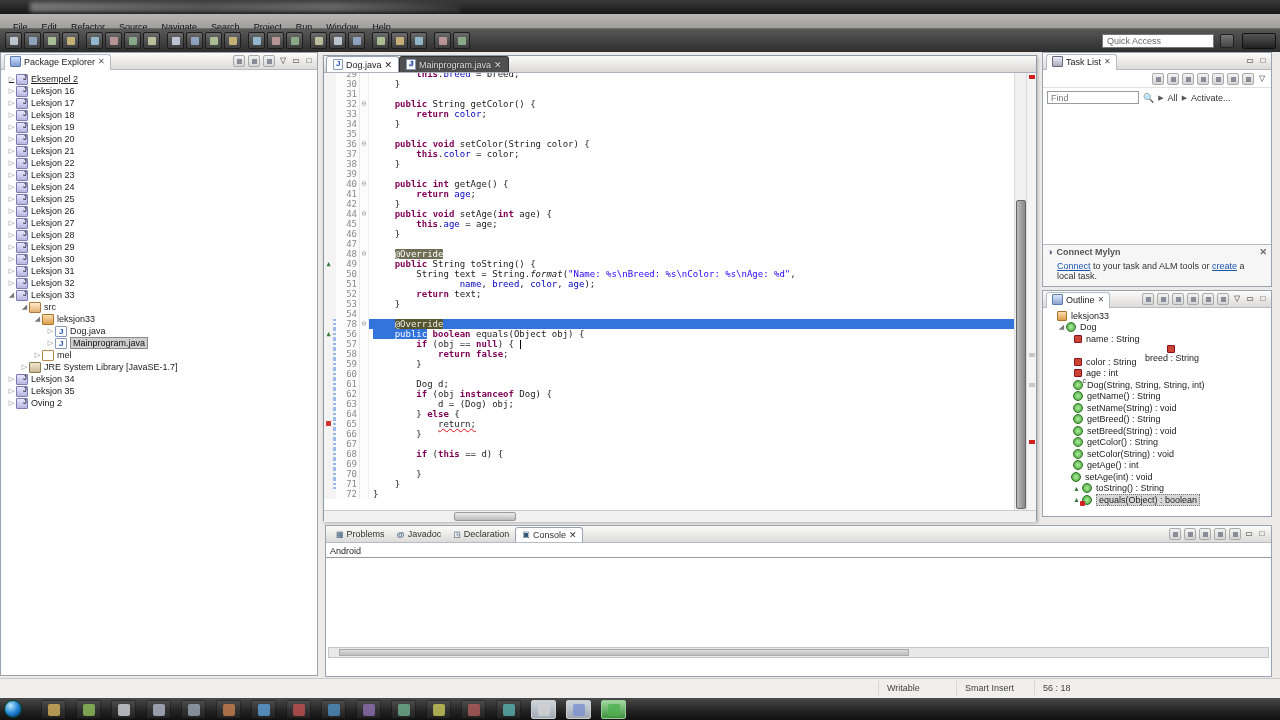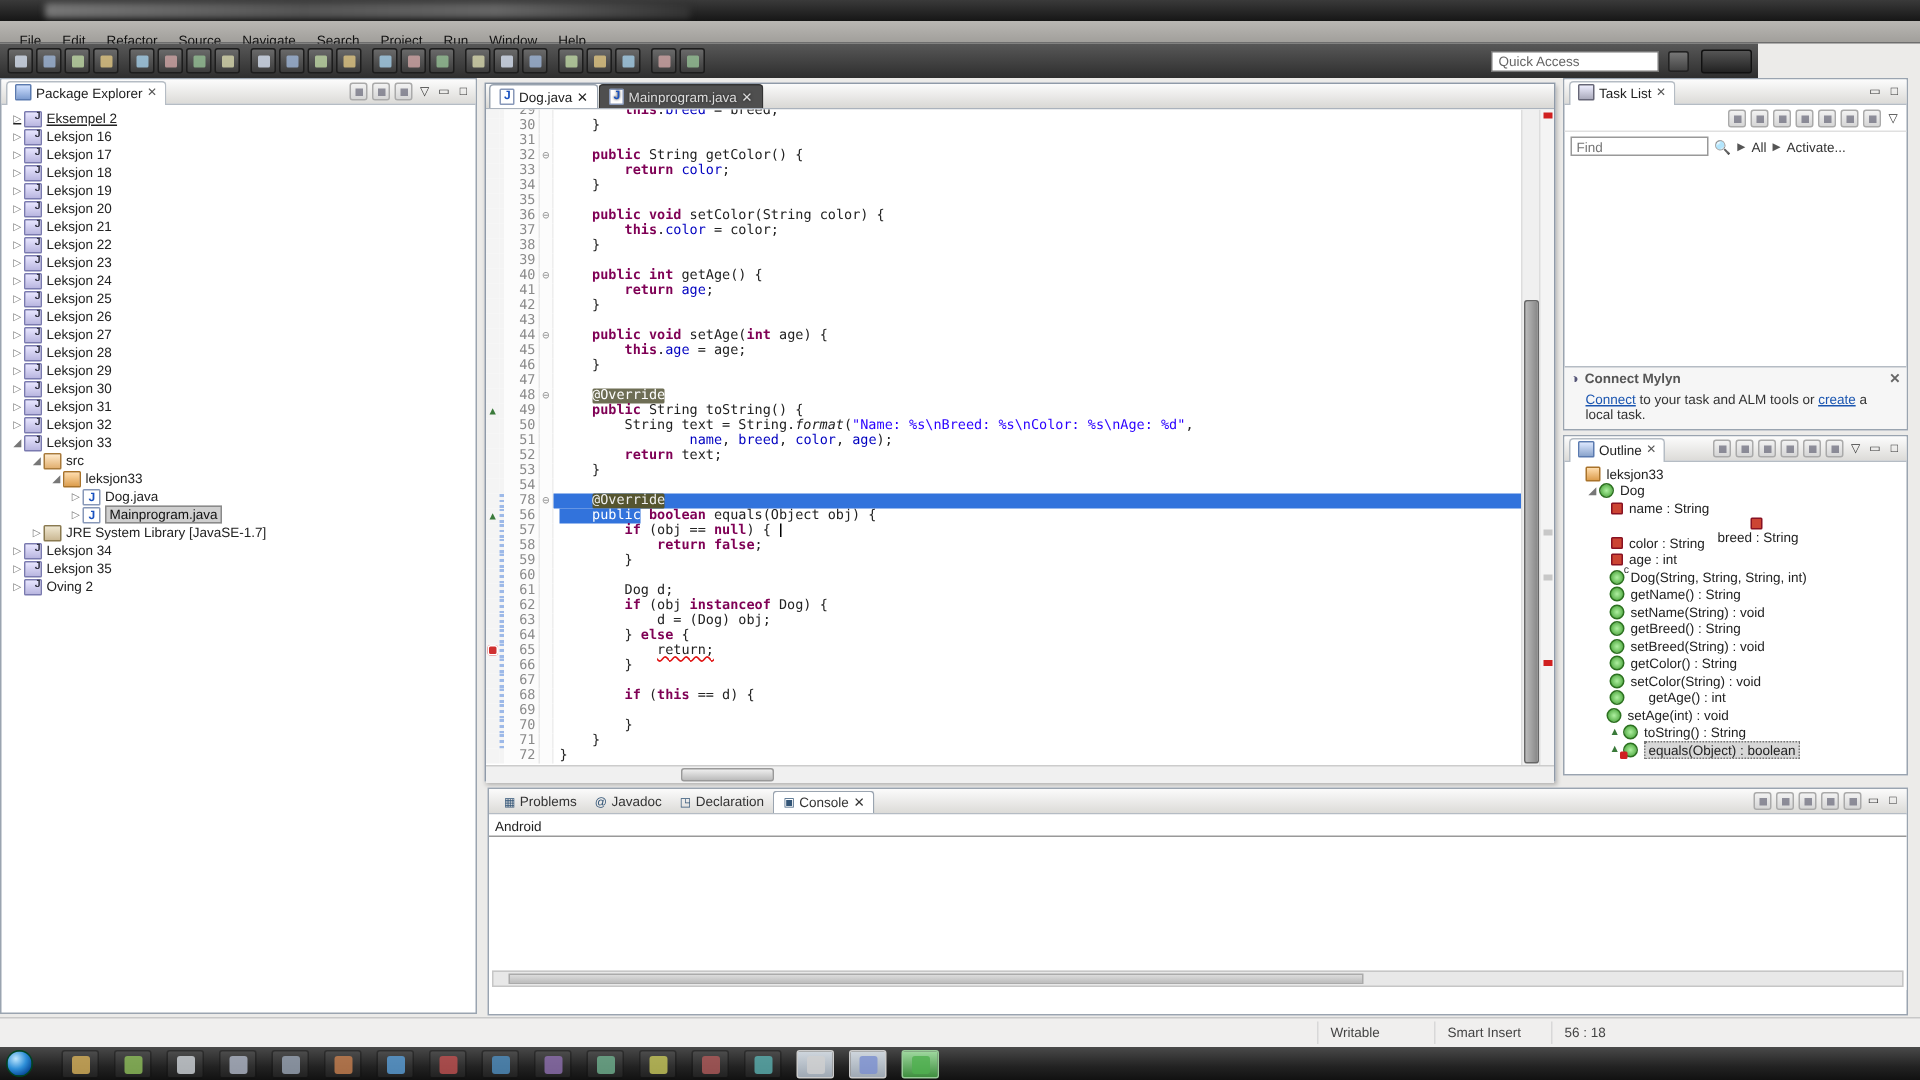--- a/index.html
+++ b/index.html
@@ -14,7 +14,7 @@
   .menubar { position:absolute; left:0; top:14px; width:1280px; height:15px;
     background:linear-gradient(#b9b7b3,#a19f9b); border-bottom:1px solid #6e6e6e; display:flex; align-items:center; padding-left:6px; }
   .menubar .mi { padding:1px 7px; color:#111;margin-top:12px; }
-  .toolbar { position:absolute; left:0; top:29px; width:1172px; height:23px;
+  .toolbar { position:absolute; left:0; top:29px; width:1280px; height:23px;
     background:linear-gradient(#585858,#2e2e2e); display:flex; align-items:center; padding:0 4px; }
   .tbi { width:17px; height:17px; margin:0 1px; border:1px solid #1d1d1d; border-radius:2px;
     background:linear-gradient(#6a6a6a,#3c3c3c); position:relative; flex:0 0 auto; }

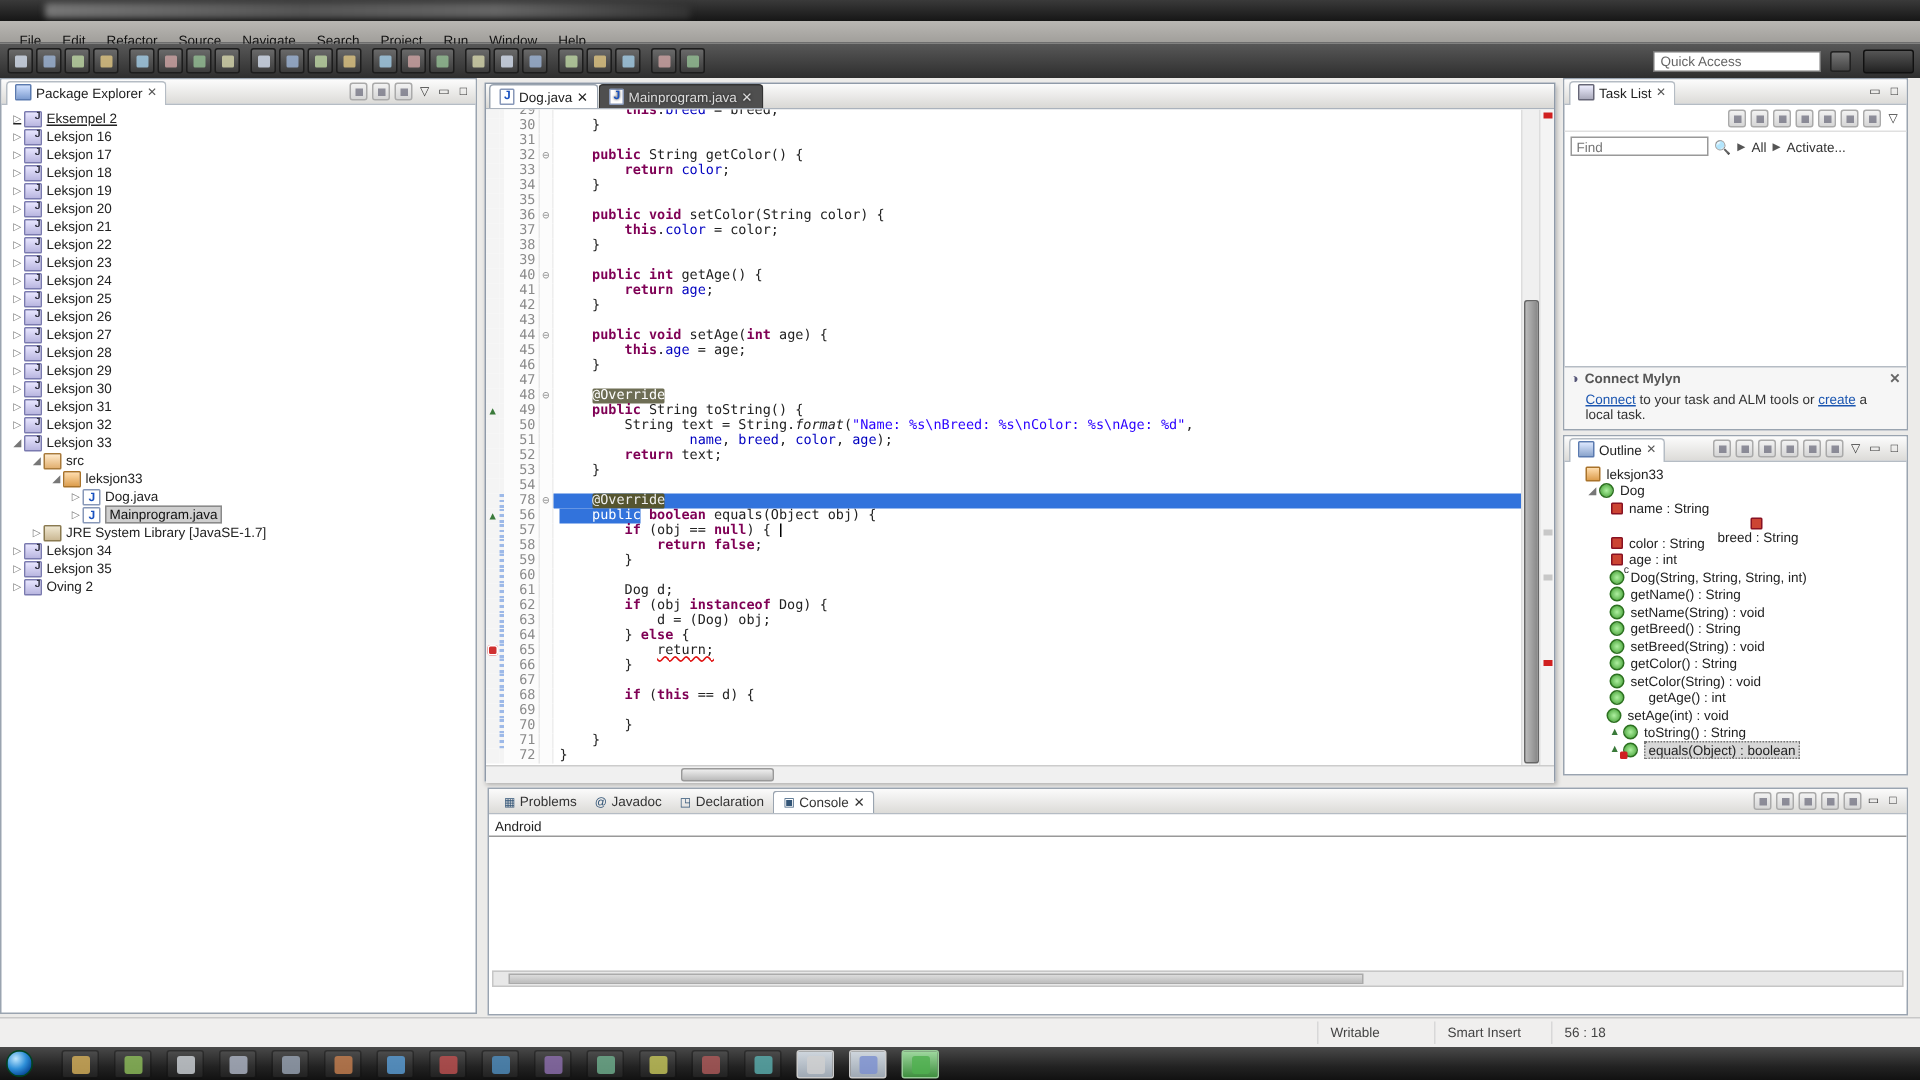--- a/index.html
+++ b/index.html
@@ -380,7 +380,6 @@
         <div class="cl"><span class="g-ann"></span><span class="g-rng"></span><span class="g-num">40</span><span class="g-fold">⊖</span><span class="ctext"><span>    </span><span class="tk-k">public</span><span> </span><span class="tk-k">int</span><span> getAge() {</span></span></div>
         <div class="cl"><span class="g-ann"></span><span class="g-rng"></span><span class="g-num">41</span><span class="g-fold"></span><span class="ctext"><span>        </span><span class="tk-k">return</span><span> </span><span class="tk-f">age</span><span>;</span></span></div>
         <div class="cl"><span class="g-ann"></span><span class="g-rng"></span><span class="g-num">42</span><span class="g-fold"></span><span class="ctext"><span>    }</span></span></div>
-        <div class="cl"><span class="g-ann"></span><span class="g-rng"></span><span class="g-num">43</span><span class="g-fold"></span><span class="ctext"></span></div>
         <div class="cl"><span class="g-ann"></span><span class="g-rng"></span><span class="g-num">44</span><span class="g-fold">⊖</span><span class="ctext"><span>    </span><span class="tk-k">public</span><span> </span><span class="tk-k">void</span><span> setAge(</span><span class="tk-k">int</span><span> age) {</span></span></div>
         <div class="cl"><span class="g-ann"></span><span class="g-rng"></span><span class="g-num">45</span><span class="g-fold"></span><span class="ctext"><span>        </span><span class="tk-k">this</span><span>.</span><span class="tk-f">age</span><span> = age;</span></span></div>
         <div class="cl"><span class="g-ann"></span><span class="g-rng"></span><span class="g-num">46</span><span class="g-fold"></span><span class="ctext"><span>    }</span></span></div>

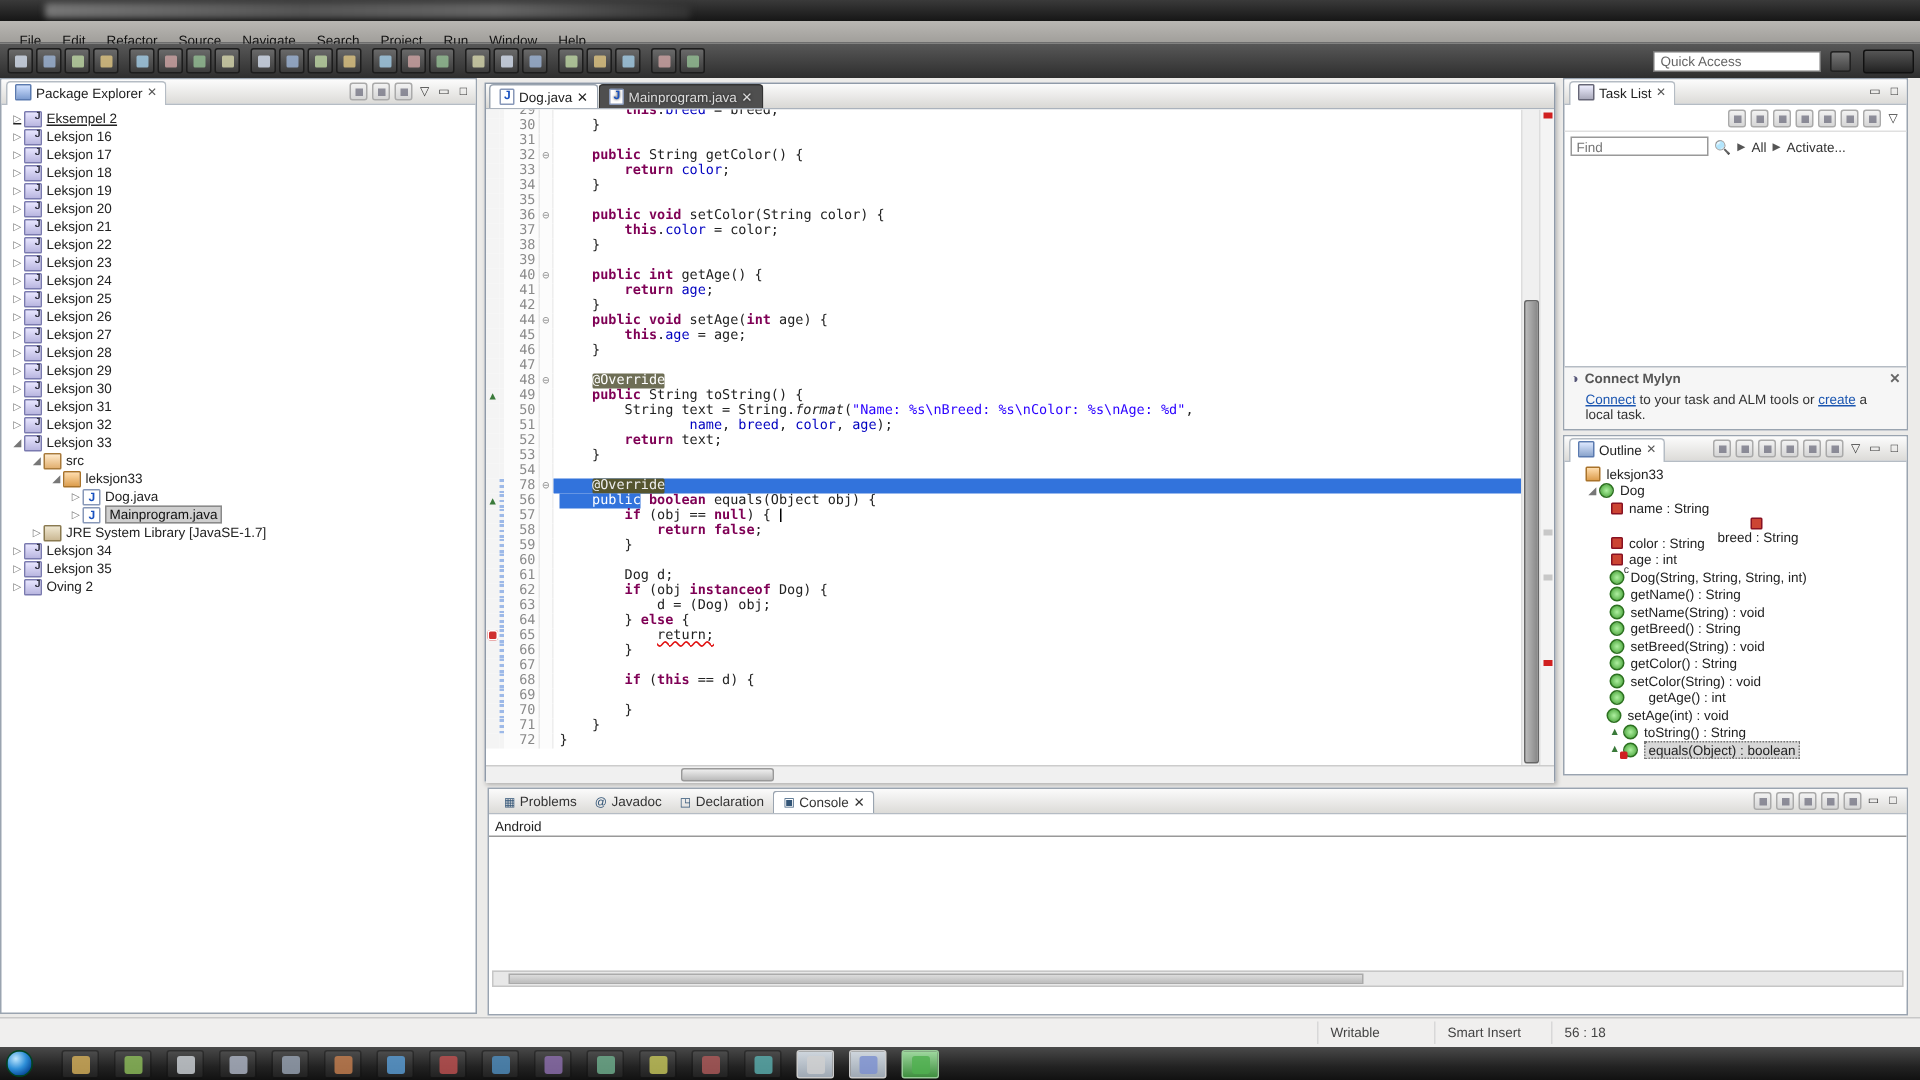--- a/index.html
+++ b/index.html
@@ -327,6 +327,11 @@
         <span class="arrow">▷</span>
         <span class="ticon i-java"></span>
         <span class="sel-node">Mainprogram.java</span>
+      </div>
+      <div class="trow" style="padding-left: 32px;">
+        <span class="arrow">▷</span>
+        <span class="ticon i-pkg2"></span>
+        <span>mel</span>
       </div>
       <div class="trow" style="padding-left: 19px;">
         <span class="arrow">▷</span>

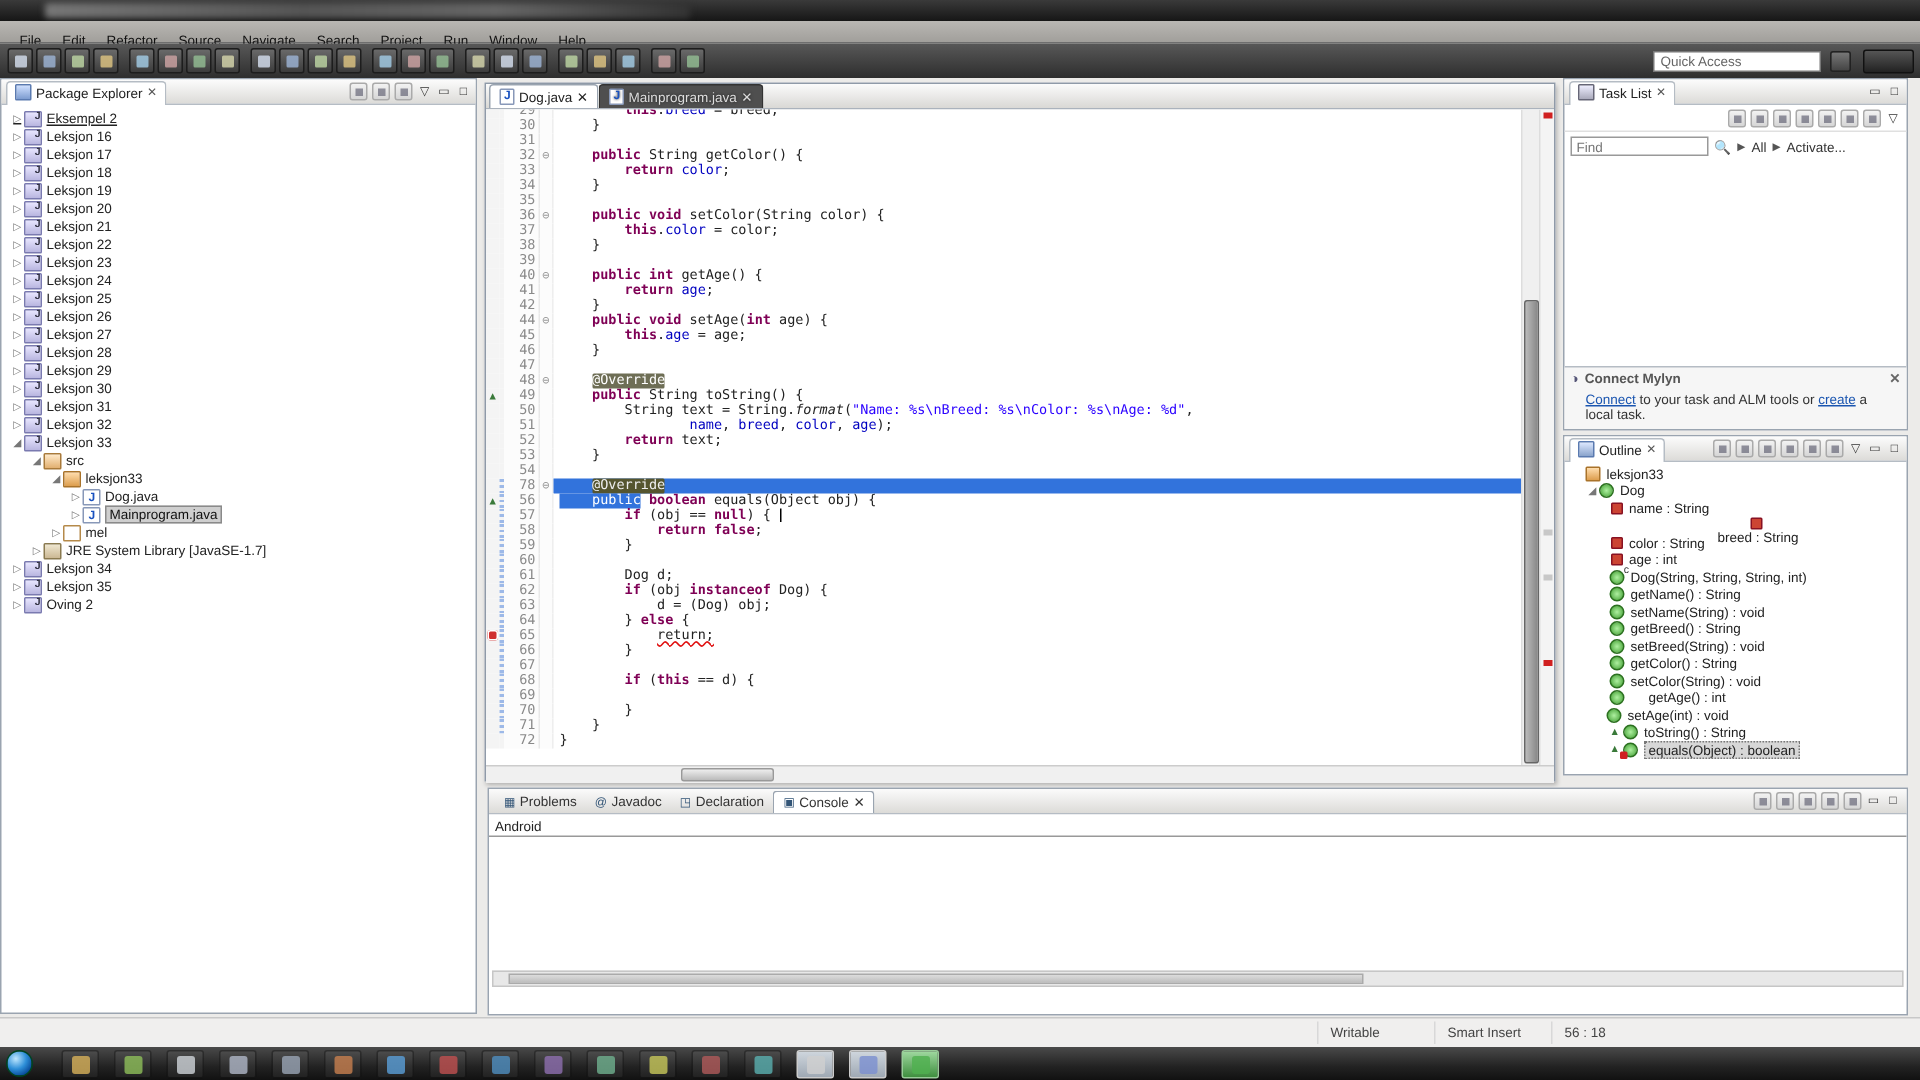--- a/index.html
+++ b/index.html
@@ -547,7 +547,7 @@
         <span class="oi oi-mth"></span>
         <span>setColor(String) : void</span>
       </div>
-      <div class="o-item" style="padding-left: 30px; gap: 12px;">
+      <div class="o-item" style="padding-left: 30px;">
         <span class="oi oi-mth"></span>
         <span>getAge() : int</span>
       </div>

